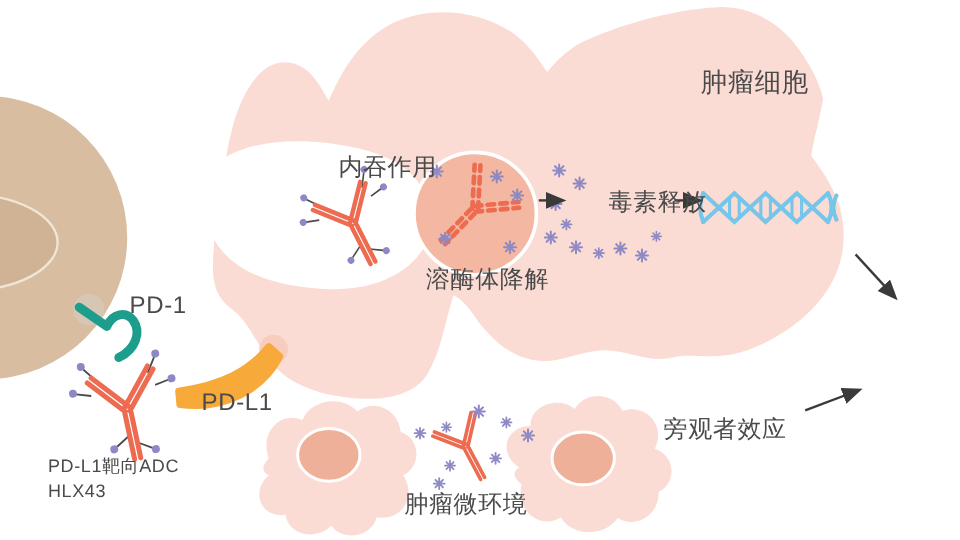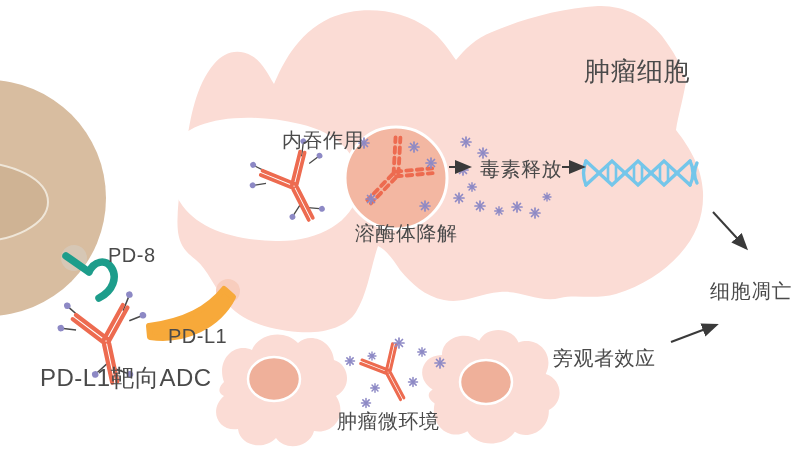--- a/index.html
+++ b/index.html
@@ -12,7 +12,7 @@
     position:absolute;z-index:3;color:#4a4a4a;font-size:20px;line-height:1.2;
     white-space:nowrap;letter-spacing:0.5px;
   }
-  .lbl.big{font-size:26px;}
+  .lbl.big{font-size:22px;}
   .lbl.two{line-height:1.4;}
 </style>
 </head>

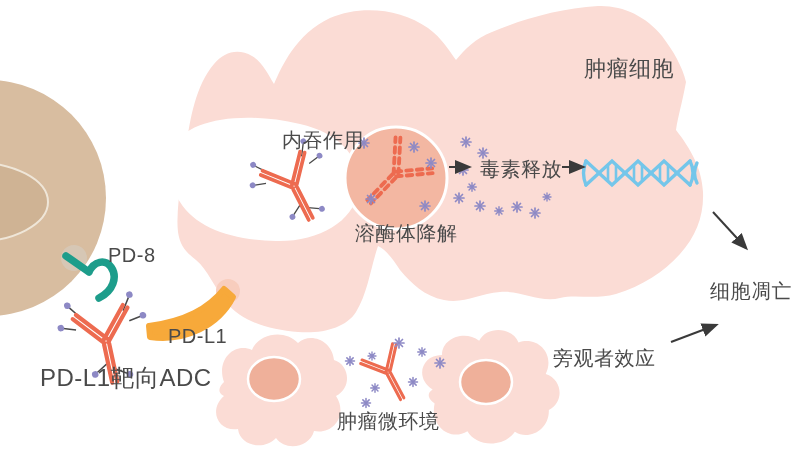--- a/index.html
+++ b/index.html
@@ -192,7 +192,7 @@
   </div>
   <div class="lbl" style="left:282px;top:128px">内吞作用</div>
   <div class="lbl" style="left:355px;top:221px">溶酶体降解</div>
-  <div class="lbl" style="left:480px;top:157px">毒素释放</div>
+  <div class="lbl" style="left:507px;top:157px">毒素释放</div>
   <div class="lbl" style="left:710px;top:279px">细胞凋亡</div>
   <div class="lbl" style="left:337px;top:409px">肿瘤微环境</div>
   <div class="lbl" style="left:553px;top:346px">旁观者效应</div>

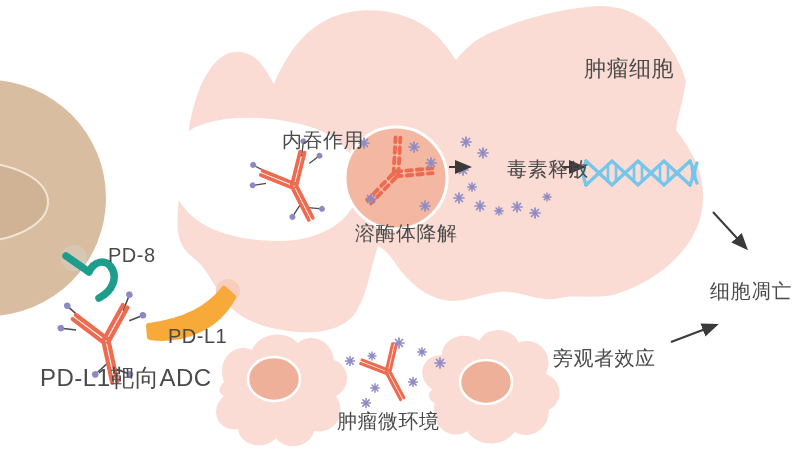--- a/index.html
+++ b/index.html
@@ -185,7 +185,7 @@
   </svg>
 
   <div class="lbl big" style="left:584px;top:56px">肿瘤细胞</div>
-  <div class="lbl" style="left:108px;top:243px">PD-8</div>
+  <div class="lbl" style="left:108px;top:243px">PD-1</div>
   <div class="lbl" style="left:168px;top:324px">PD-L1</div>
   <div class="lbl two" style="left:40px;top:361px;font-size:24px">
     <div>PD-L1靶向ADC</div>

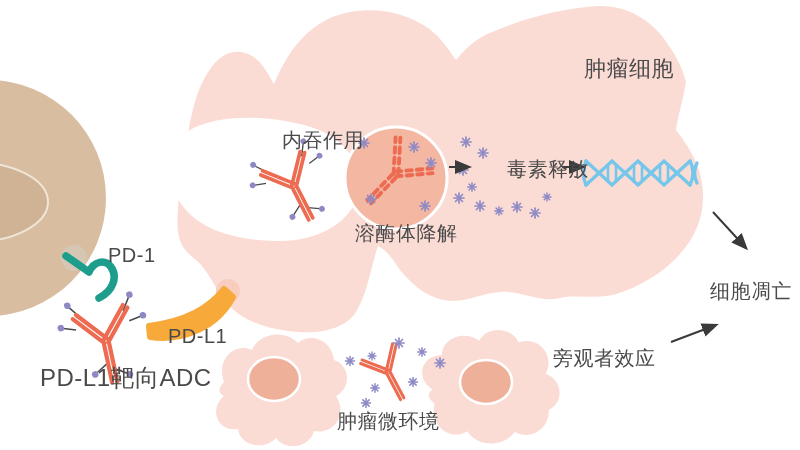--- a/index.html
+++ b/index.html
@@ -193,7 +193,6 @@
   <div class="lbl" style="left:282px;top:128px">内吞作用</div>
   <div class="lbl" style="left:355px;top:221px">溶酶体降解</div>
   <div class="lbl" style="left:507px;top:157px">毒素释放</div>
-  <div class="lbl" style="left:710px;top:279px">细胞凋亡</div>
   <div class="lbl" style="left:337px;top:409px">肿瘤微环境</div>
   <div class="lbl" style="left:553px;top:346px">旁观者效应</div>
 

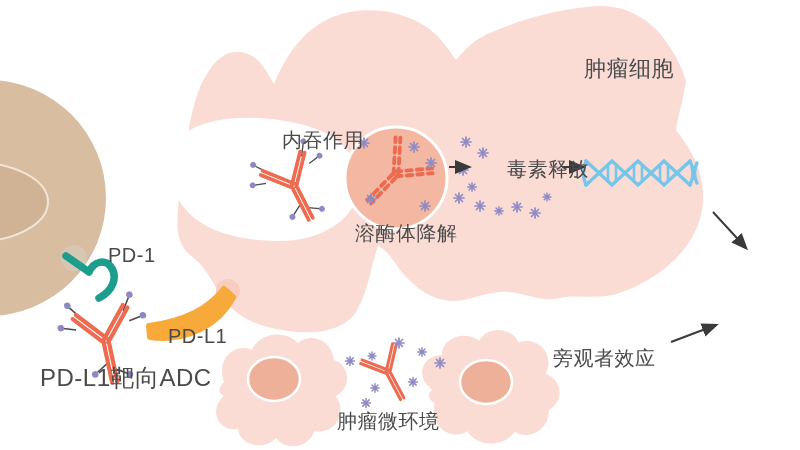--- a/index.html
+++ b/index.html
@@ -187,7 +187,7 @@
   <div class="lbl big" style="left:584px;top:56px">肿瘤细胞</div>
   <div class="lbl" style="left:108px;top:243px">PD-1</div>
   <div class="lbl" style="left:168px;top:324px">PD-L1</div>
-  <div class="lbl two" style="left:40px;top:361px;font-size:24px">
+  <div class="lbl two" style="left:40px;top:378px;font-size:15px">
     <div>PD-L1靶向ADC</div>
   </div>
   <div class="lbl" style="left:282px;top:128px">内吞作用</div>

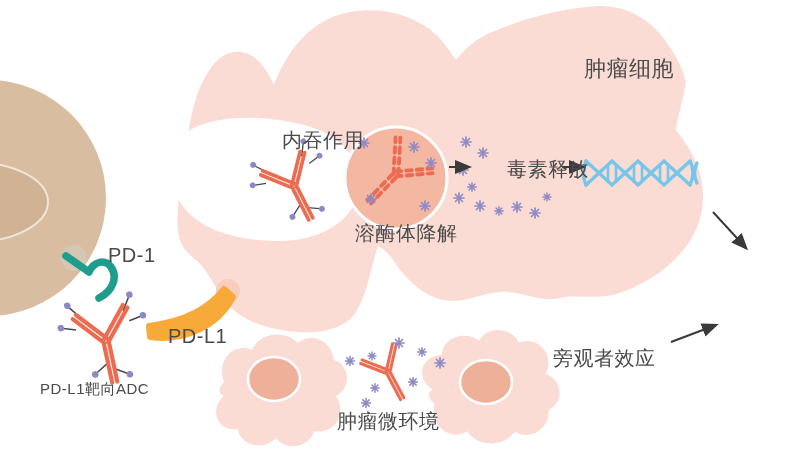--- a/index.html
+++ b/index.html
@@ -189,6 +189,7 @@
   <div class="lbl" style="left:168px;top:324px">PD-L1</div>
   <div class="lbl two" style="left:40px;top:378px;font-size:15px">
     <div>PD-L1靶向ADC</div>
+    <div>HLX43</div>
   </div>
   <div class="lbl" style="left:282px;top:128px">内吞作用</div>
   <div class="lbl" style="left:355px;top:221px">溶酶体降解</div>

